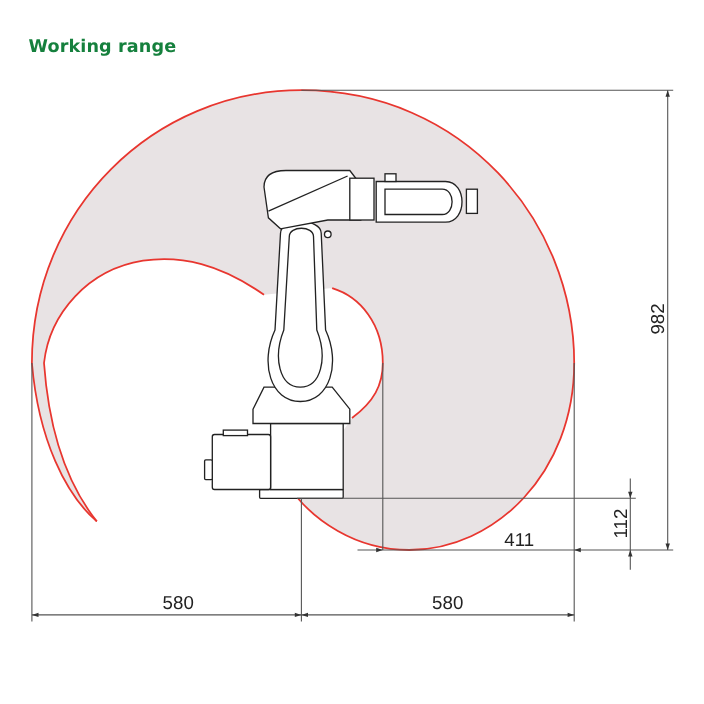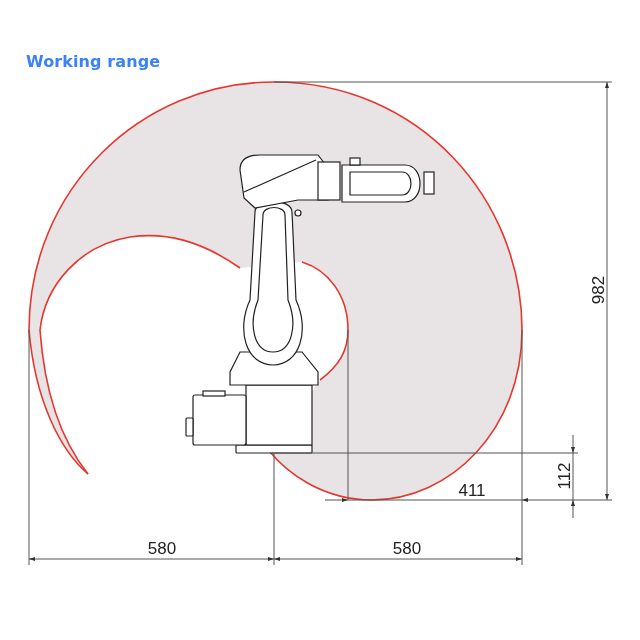--- a/index.html
+++ b/index.html
@@ -4,7 +4,7 @@
 <style>
   html, body { margin: 0; padding: 0; background: #ffffff; }
   body { width: 640px; height: 640px; position: relative; overflow: hidden; font-family: "Liberation Sans", sans-serif; }
-  .title { position: absolute; left: 26px; top: 52px; font-family: "DejaVu Sans", sans-serif; font-weight: bold; font-size: 16px; color: #3b82f6; letter-spacing: 0.1px; }
+  .title { position: absolute; left: 26px; top: 32px; font-family: "DejaVu Sans", sans-serif; font-weight: bold; font-size: 16px; color: #15803d; letter-spacing: 0.1px; }
   svg { position: absolute; left: 0; top: 0; }
   .dimtext { font-family: "Liberation Sans", sans-serif; font-size: 17px; fill: #222; }
 </style>

